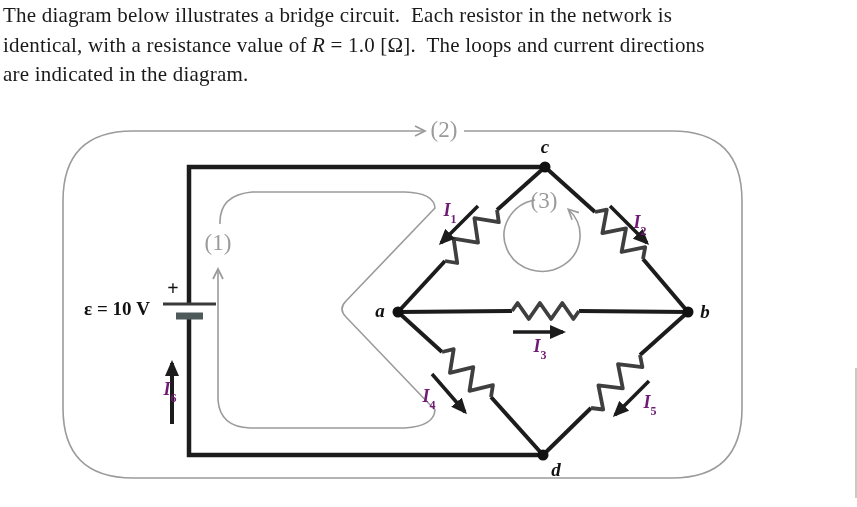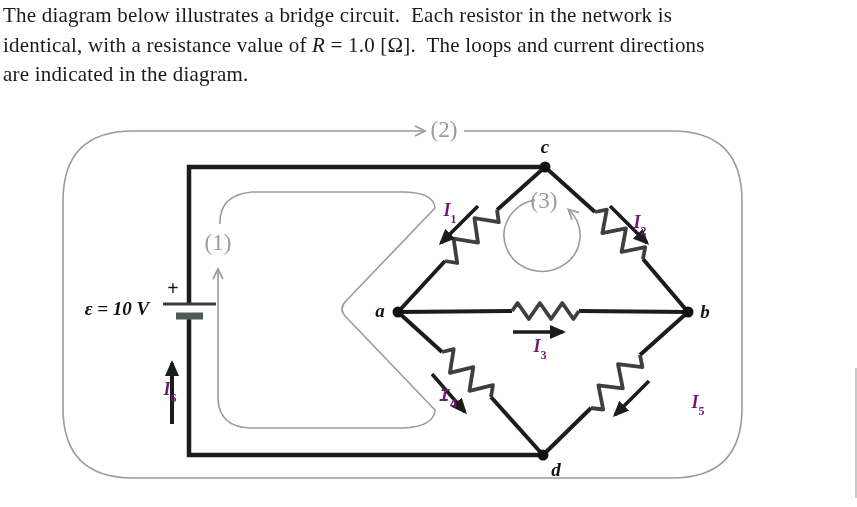--- a/index.html
+++ b/index.html
@@ -14,7 +14,7 @@
   .cur-lbl sub{font-size:12px;font-weight:bold;font-style:normal;
                position:relative;top:2px;left:0px;}
   .loop-lbl{font-size:23px;color:#9b9b9b;font-weight:normal;}
-  .eps-lbl{font-size:19px;font-weight:bold;font-style:italic;color:#111;}
+  .eps-lbl{font-size:19px;font-weight:bold;color:#111;}
   .plus-lbl{font-size:20px;font-weight:bold;font-style:normal;color:#111;}
   svg{position:absolute;left:0;top:0;}
   .edge-artifact{position:absolute;right:0;top:368px;width:2px;height:130px;

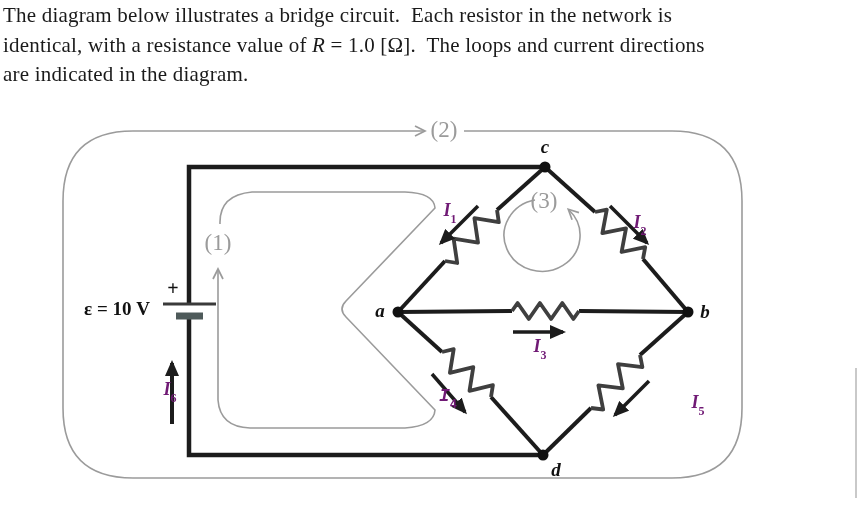--- a/index.html
+++ b/index.html
@@ -98,7 +98,7 @@
 <span class="lbl cur-lbl" style="left:450px;top:212px;"><span>I</span><sub>1</sub></span>
 <span class="lbl cur-lbl" style="left:640px;top:224px;"><span>I</span><sub>2</sub></span>
 <span class="lbl cur-lbl" style="left:540px;top:348px;text-align:center;"><span>I</span><sub>3</sub></span>
-<span class="lbl cur-lbl" style="left:448px;top:398px;font-family:Liberation Mono, monospace;"><span>I</span><sub>4</sub></span>
+<span class="lbl cur-lbl" style="left:429px;top:398px;"><span>I</span><sub>4</sub></span>
 <span class="lbl cur-lbl" style="left:650px;top:404px;margin-left:48px;"><span>I</span><sub>5</sub></span>
 <span class="lbl cur-lbl" style="left:170px;top:391px;"><span>I</span><sub>6</sub></span>
 

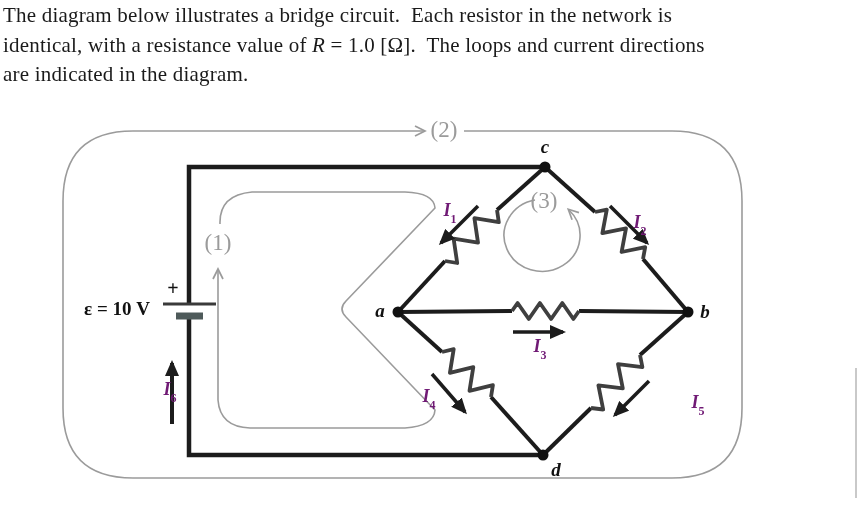--- a/index.html
+++ b/index.html
@@ -99,7 +99,7 @@
 <span class="lbl cur-lbl" style="left:640px;top:224px;"><span>I</span><sub>2</sub></span>
 <span class="lbl cur-lbl" style="left:540px;top:348px;text-align:center;"><span>I</span><sub>3</sub></span>
 <span class="lbl cur-lbl" style="left:429px;top:398px;"><span>I</span><sub>4</sub></span>
-<span class="lbl cur-lbl" style="left:650px;top:404px;margin-left:48px;"><span>I</span><sub>5</sub></span>
+<span class="lbl cur-lbl" style="left:650px;top:404px;"><span>I</span><sub>5</sub></span>
 <span class="lbl cur-lbl" style="left:170px;top:391px;"><span>I</span><sub>6</sub></span>
 
 <div class="edge-artifact"></div>

